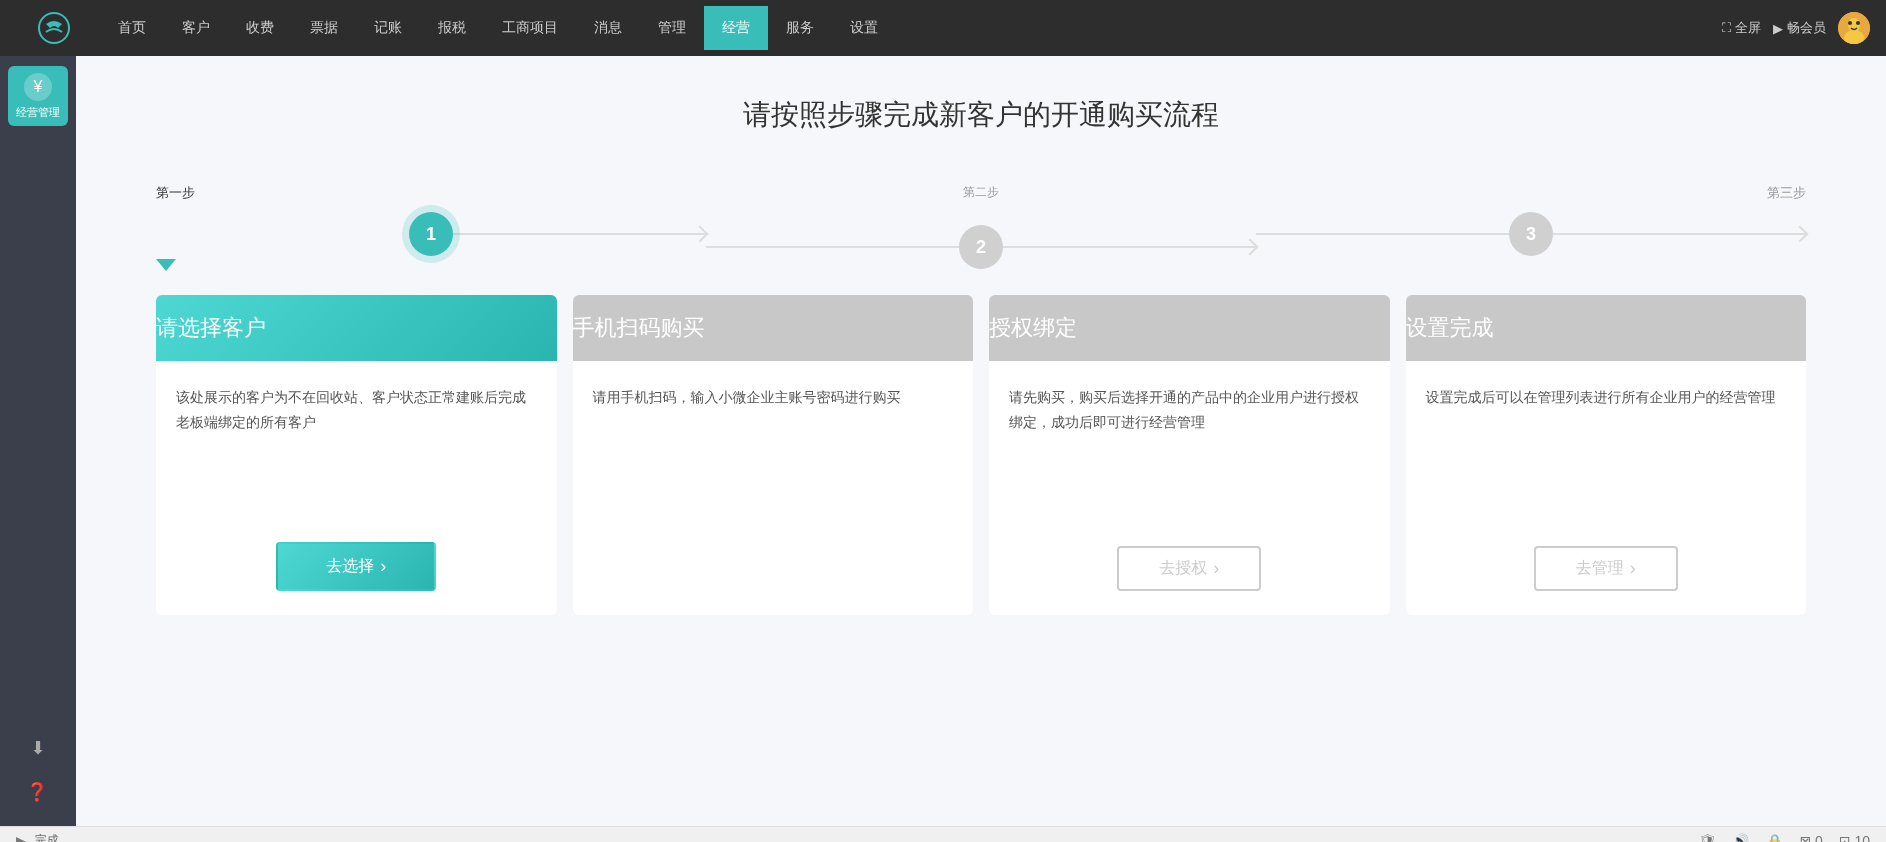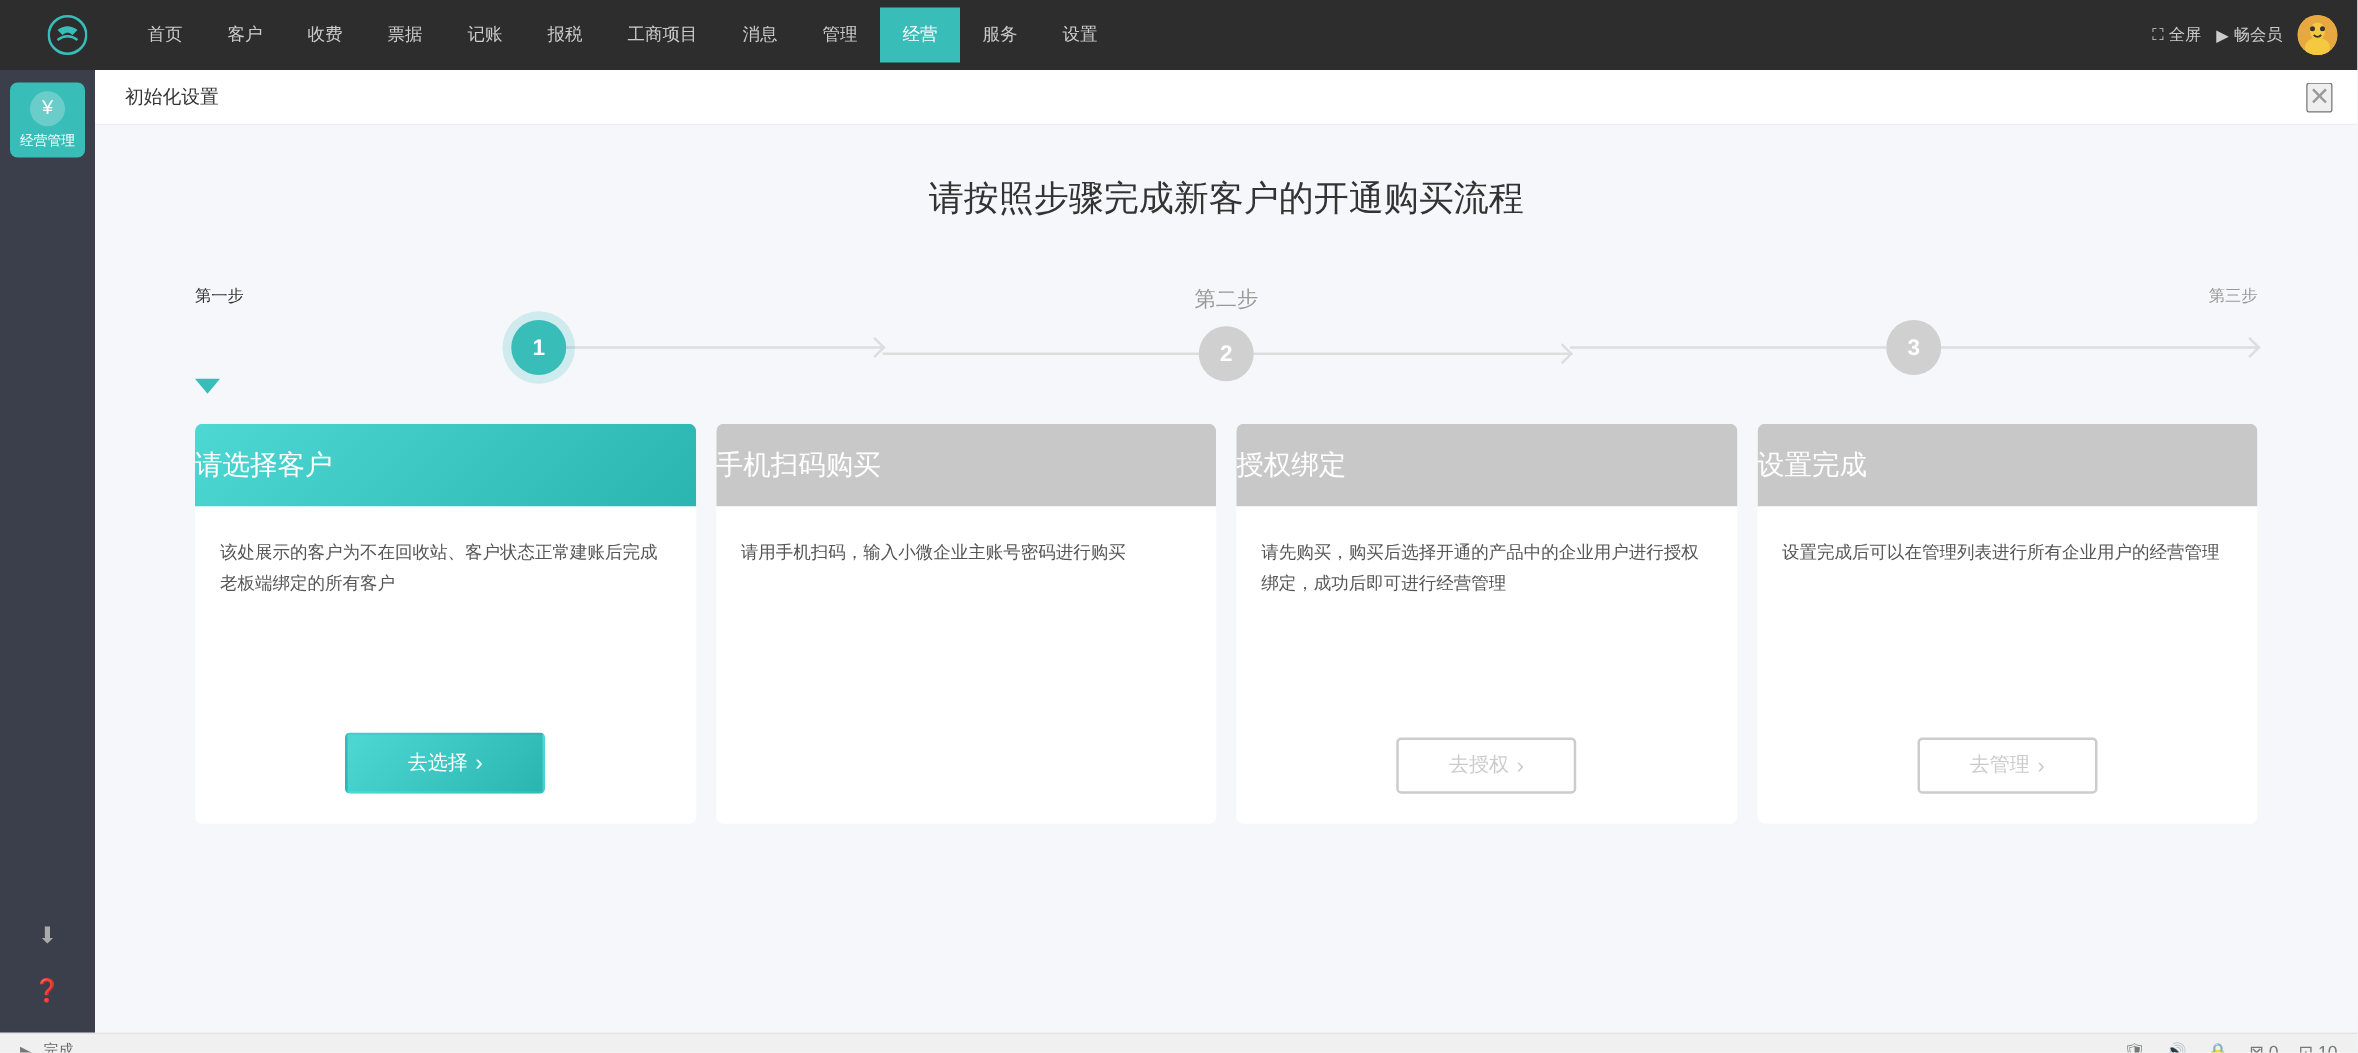--- a/index.html
+++ b/index.html
@@ -350,10 +350,6 @@
 
   <div class="content-area">
 
-    <div class="breadcrumb-bar">
-      <span class="breadcrumb-title">初始化设置</span>
-      <button class="close-btn">✕</button>
-    </div>
 
     <div class="main-content">
 

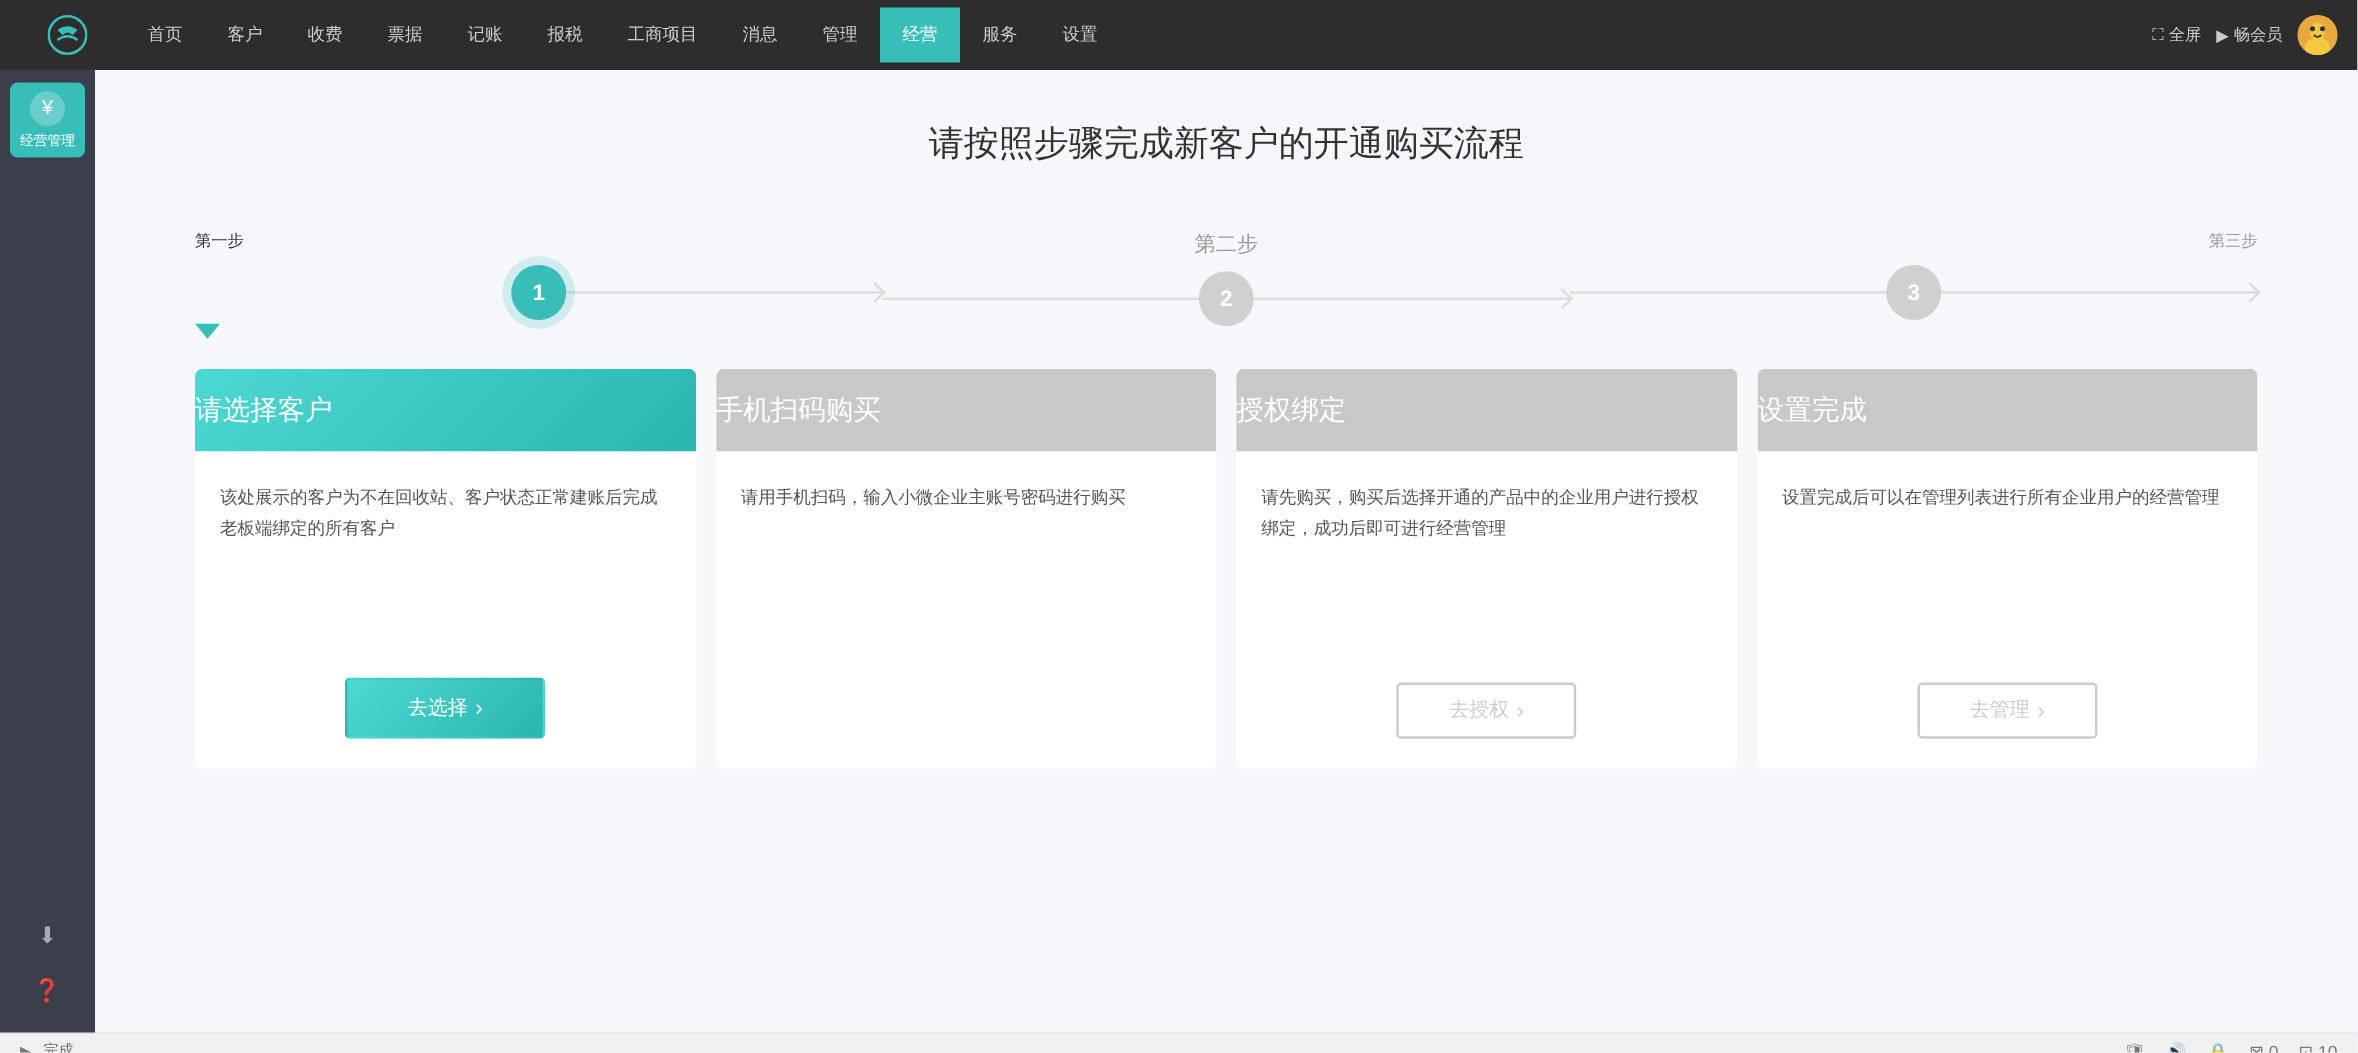--- a/index.html
+++ b/index.html
@@ -369,7 +369,7 @@
         </div>
 
         <div style="flex:1; display:flex; flex-direction:column; align-items:center;">
-          <span style="font-size:17px; color:#999; margin-bottom:10px;">第二步</span>
+          <span style="font-size:12px; color:#999; margin-bottom:24px;">第二步</span>
           <div style="display:flex; align-items:center; width:100%; position:relative;">
             <div style="flex:1; height:2px; background:#ddd;"></div>
             <div style="width:44px;height:44px;border-radius:50%;background:#d0d0d0;color:#fff;font-size:18px;font-weight:bold;display:flex;align-items:center;justify-content:center;flex-shrink:0;position:relative;z-index:2;">2</div>

